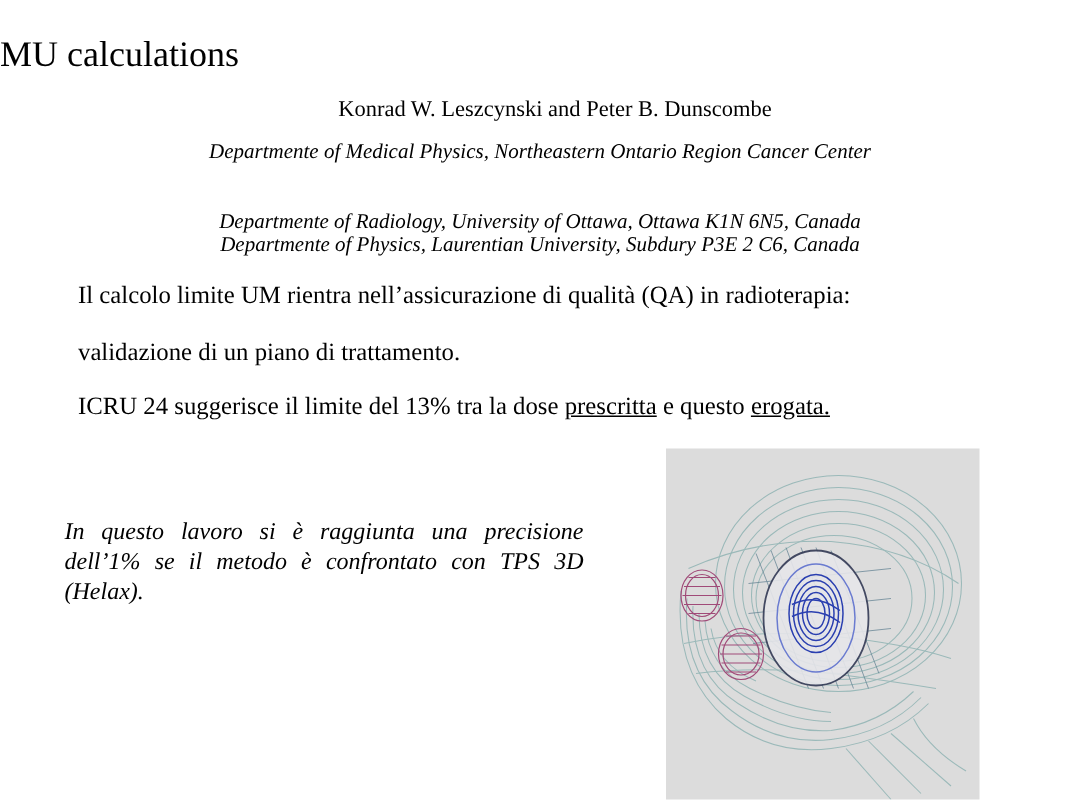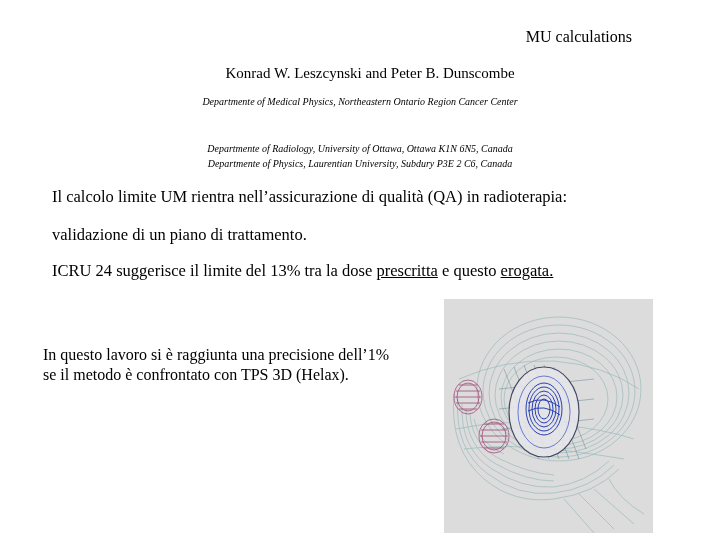--- a/index.html
+++ b/index.html
@@ -9,7 +9,7 @@
   }
   .title {
     position: absolute; left: 0; width: 632px; top: 24px;
-    text-align: right; font-size: 16px; line-height: 26px;
+    text-align: left; font-size: 24px; line-height: 26px;
   }
   .authors {
     position: absolute; left: 0; width: 720px; top: 64px;

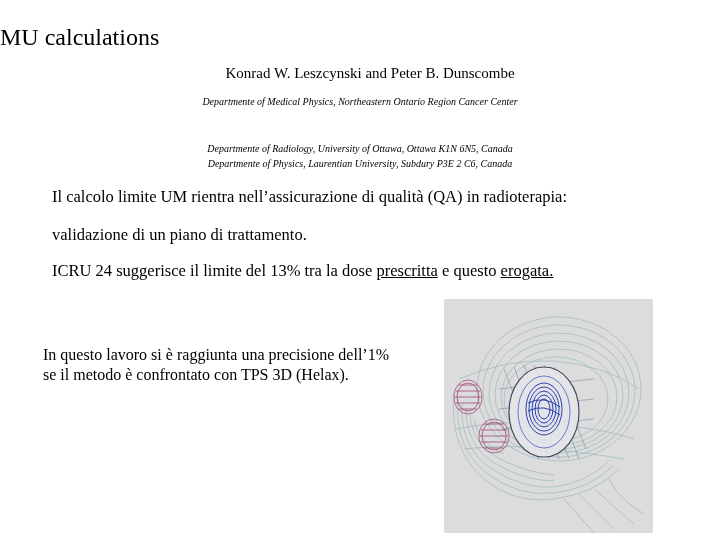--- a/index.html
+++ b/index.html
@@ -17,7 +17,7 @@
   }
   .affil {
     position: absolute; left: 0; width: 720px;
-    text-align: center; font-size: 10px; font-style: italic; line-height: 15px;
+    text-align: center; font-size: 14px; font-style: italic; line-height: 15px;
   }
   .affil.a1 { top: 94px; }
   .affil.a2 { top: 119px; margin-top: 22px; }

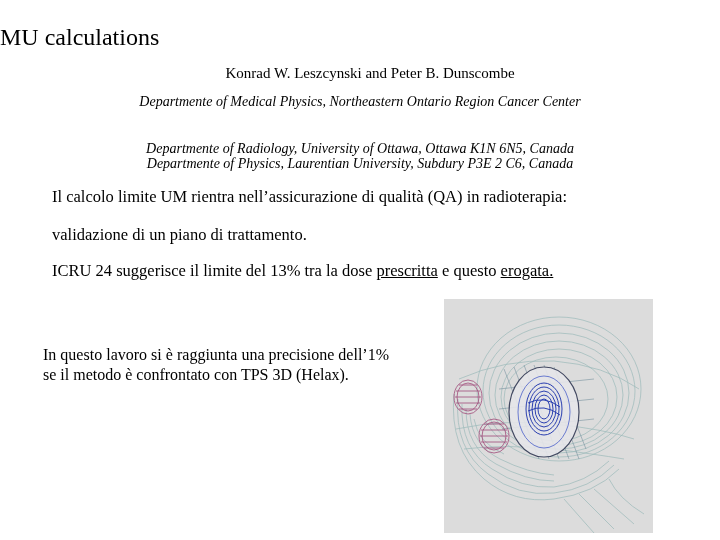--- a/index.html
+++ b/index.html
@@ -35,6 +35,7 @@
     position: absolute; left: 43px; width: 346px; top: 345px;
     font-size: 16px; line-height: 20px; text-align: justify;
     text-align-last: left;
+    font-style: italic;
   }
   .figure {
     position: absolute; left: 444px; top: 299px; width: 209px; height: 234px;

